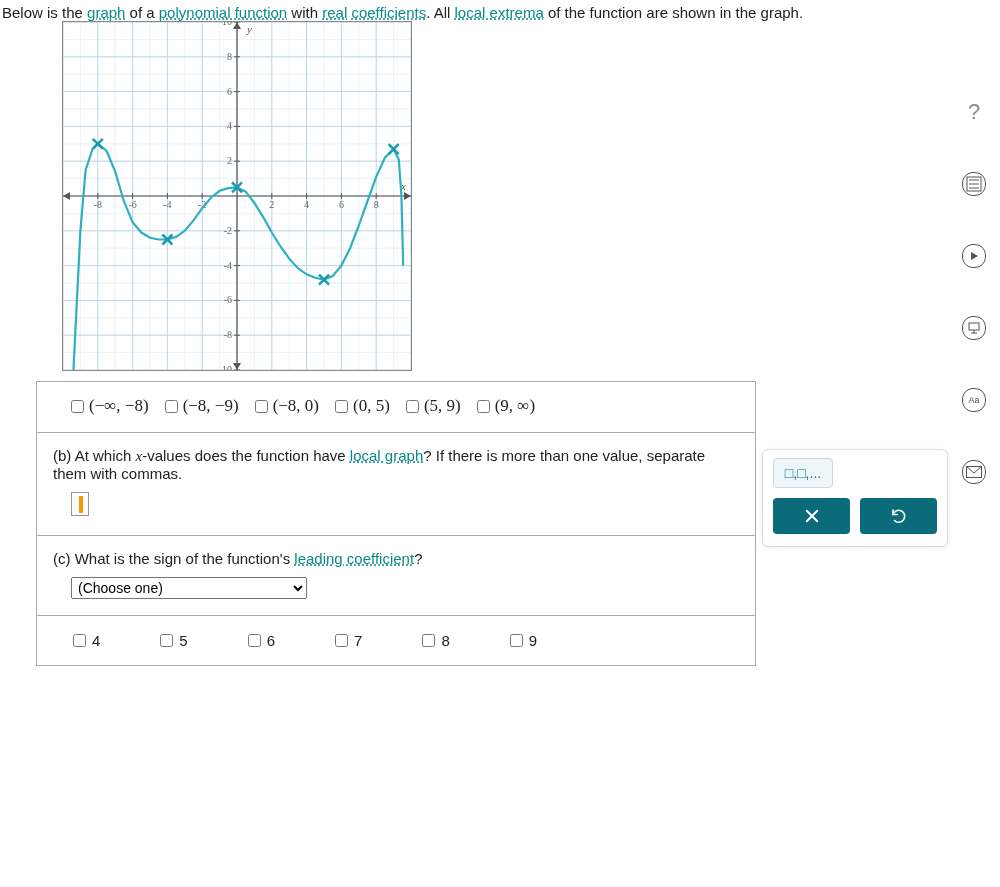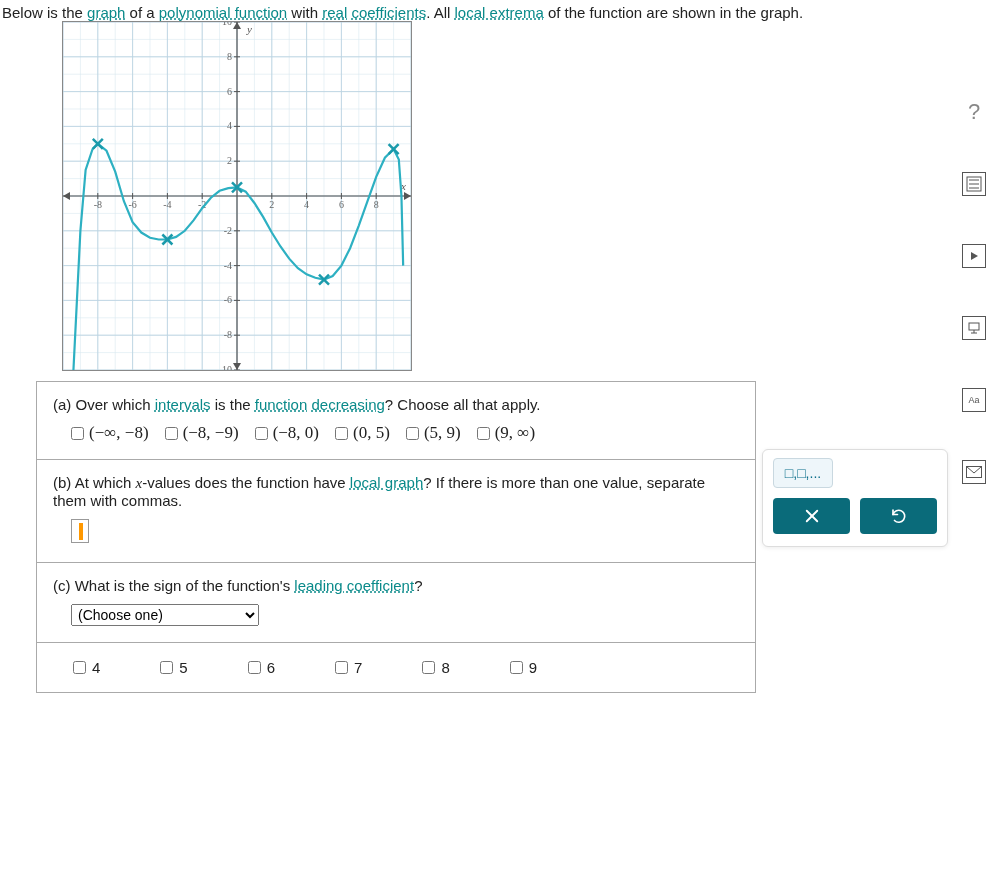--- a/index.html
+++ b/index.html
@@ -294,9 +294,6 @@
   <div class="qcard">
 
     <div class="subq">
-      <p class="prompt">
-        <span>(a) Over which </span><span class="link">intervals</span><span> is the </span><span class="link">function</span><span> </span><span class="link">decreasing</span><span>? Choose all that apply.</span>
-      </p>
       <div class="opts-row" id="opts-a">
           <label class="opt">
             <input type="checkbox" style="">

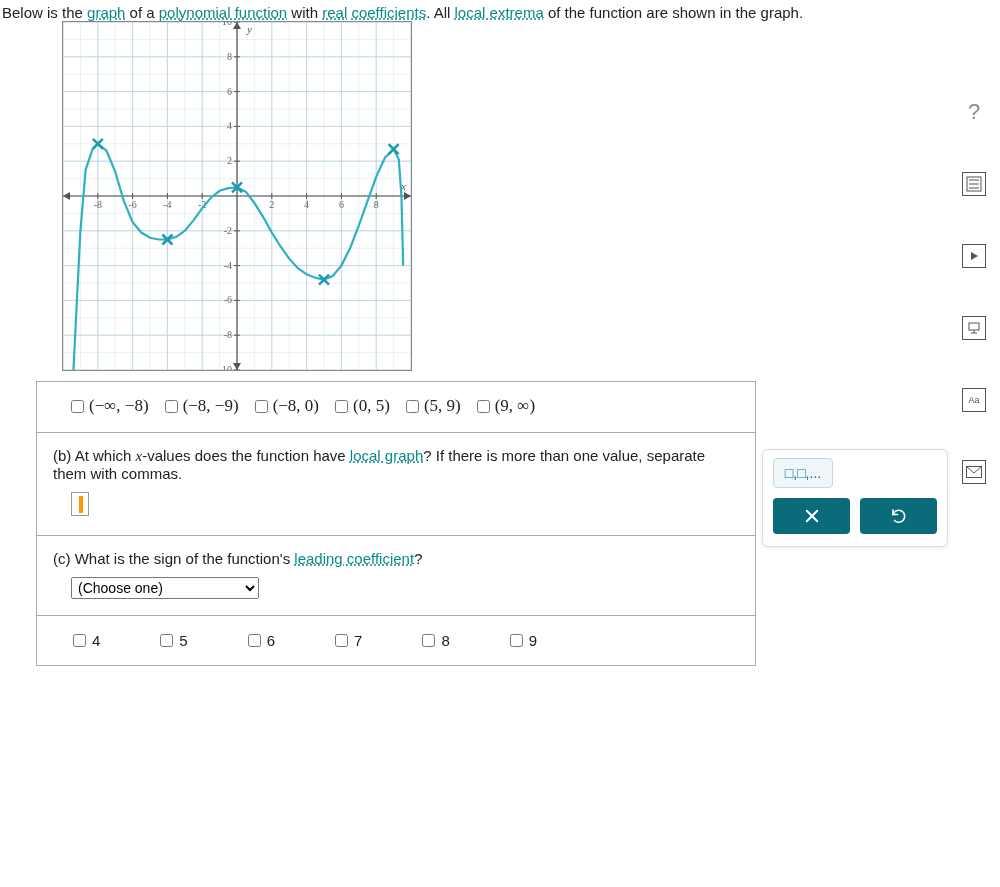--- a/index.html
+++ b/index.html
@@ -150,7 +150,7 @@
       border: 1px solid transparent;
       cursor: pointer;
     }
-    .sidestrip .sicon.boxed { border: 1px solid #555; border-radius: 0; margin-top: 26px; }
+    .sidestrip .sicon.boxed { border: 1px solid #555; border-radius: 11px; margin-top: 26px; }
     .sidestrip .sicon.q {
       font-size: 22px;
       color: #888;

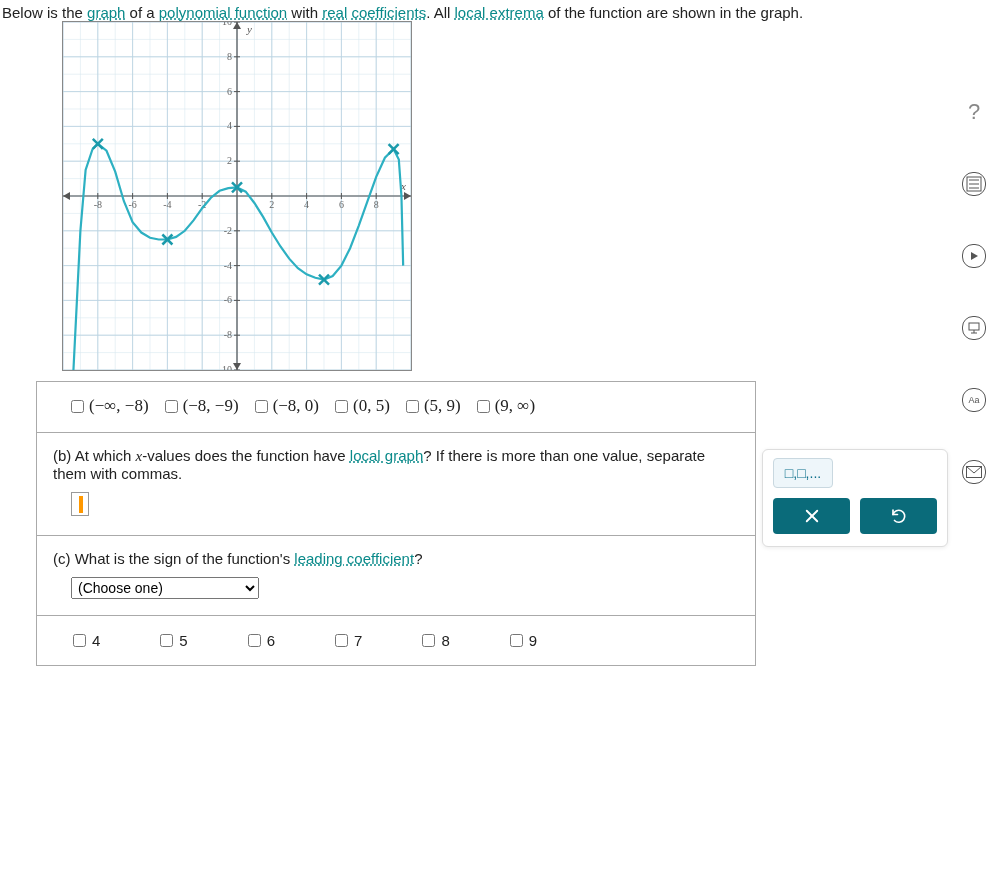--- a/index.html
+++ b/index.html
@@ -83,7 +83,7 @@
       margin-left: 18px;
       font-size: 14px;
       padding: 1px 2px;
-      width: 188px;
+      width: 236px;
     }
     .d-opts {
       display: flex;

